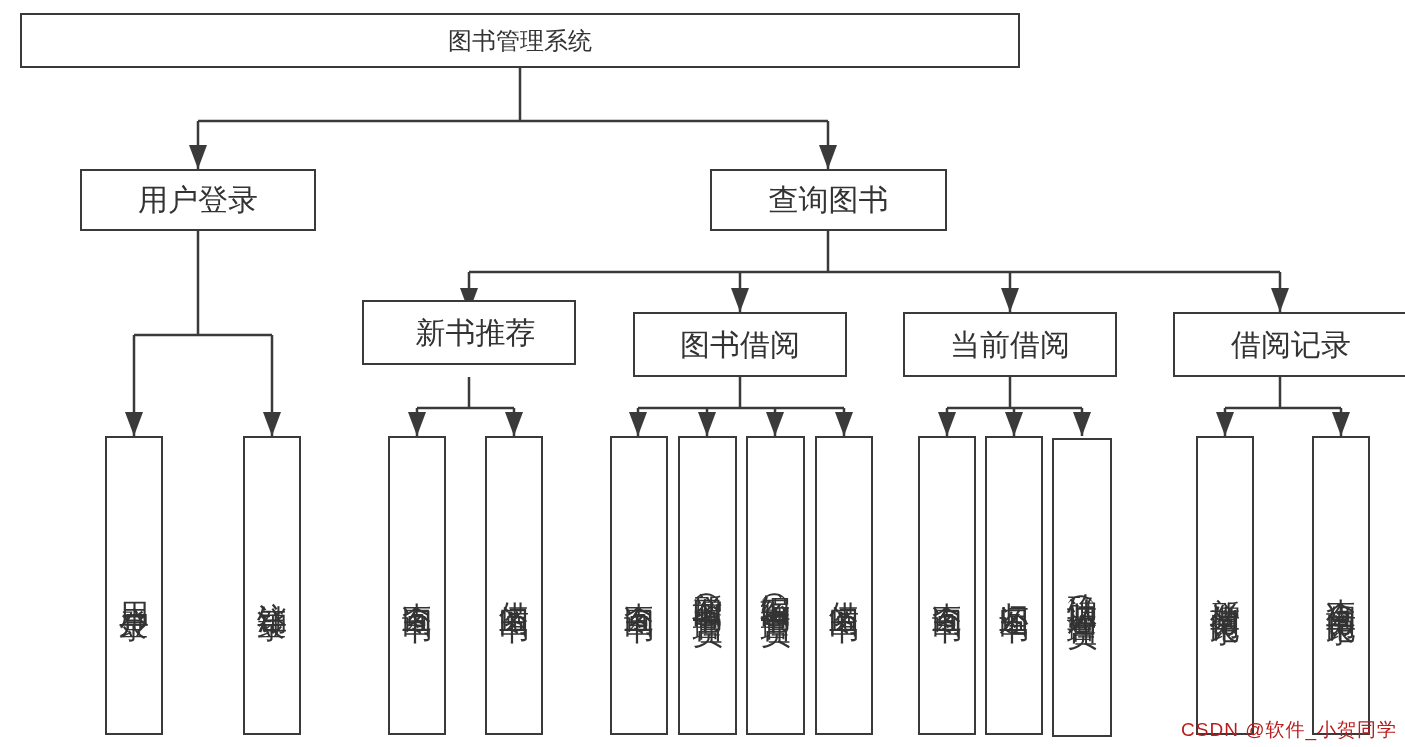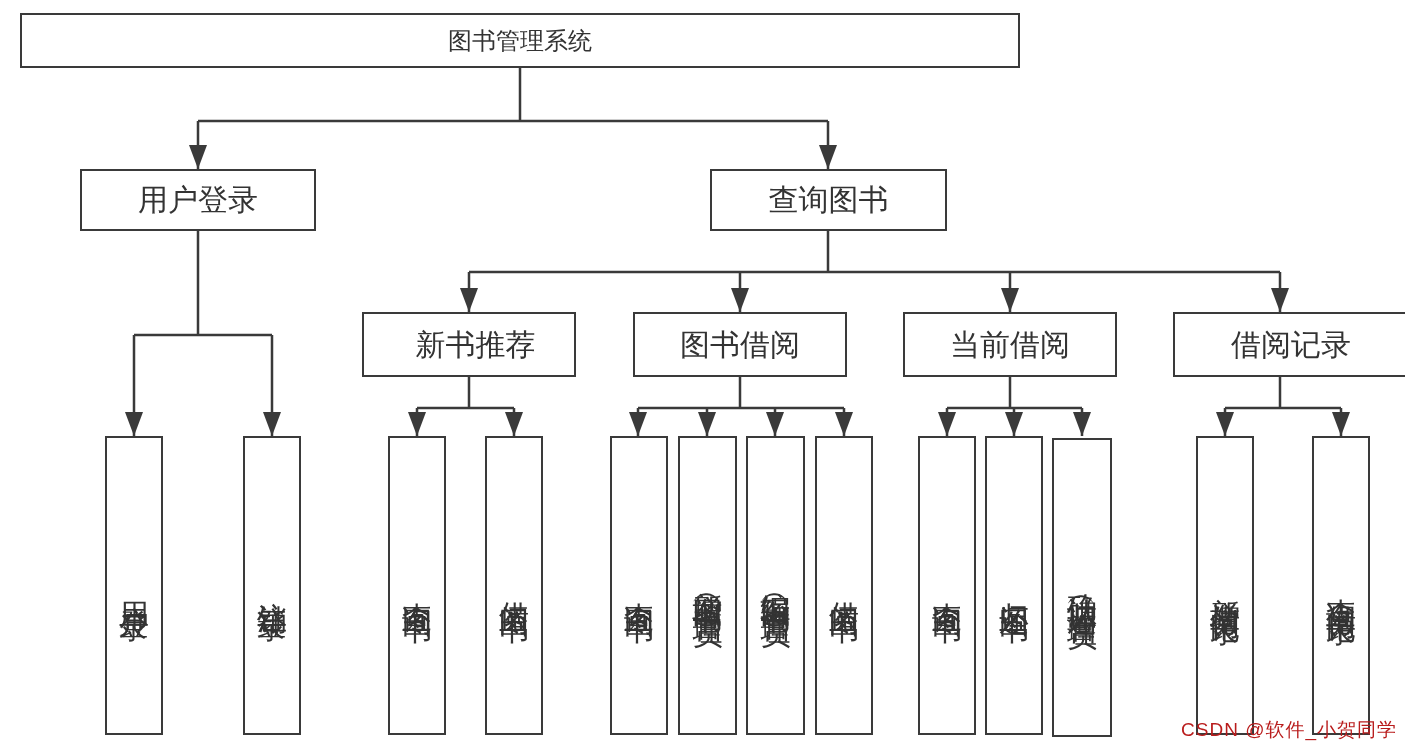--- a/index.html
+++ b/index.html
@@ -104,7 +104,7 @@
   <div class="node" style="left:80px; top:169px; width:236px; height:62px;">用户登录</div>
   <div class="node" style="left:710px; top:169px; width:237px; height:62px;">查询图书</div>
 
-  <div class="node" style="left:362px; top:312px; width:214px; height:65px;padding-left:13px;">新书推荐</div>
+  <div class="node" style="left:362px; top:300px; width:214px; height:65px;padding-left:13px;">新书推荐</div>
   <div class="node" style="left:903px; top:312px; width:214px; height:65px;">当前借阅</div>
   <div class="node" style="left:633px; top:312px; width:214px; height:65px;">图书借阅</div>
   <div class="node" style="left:1173px; top:312px; width:236px; height:65px;">借阅记录</div>

